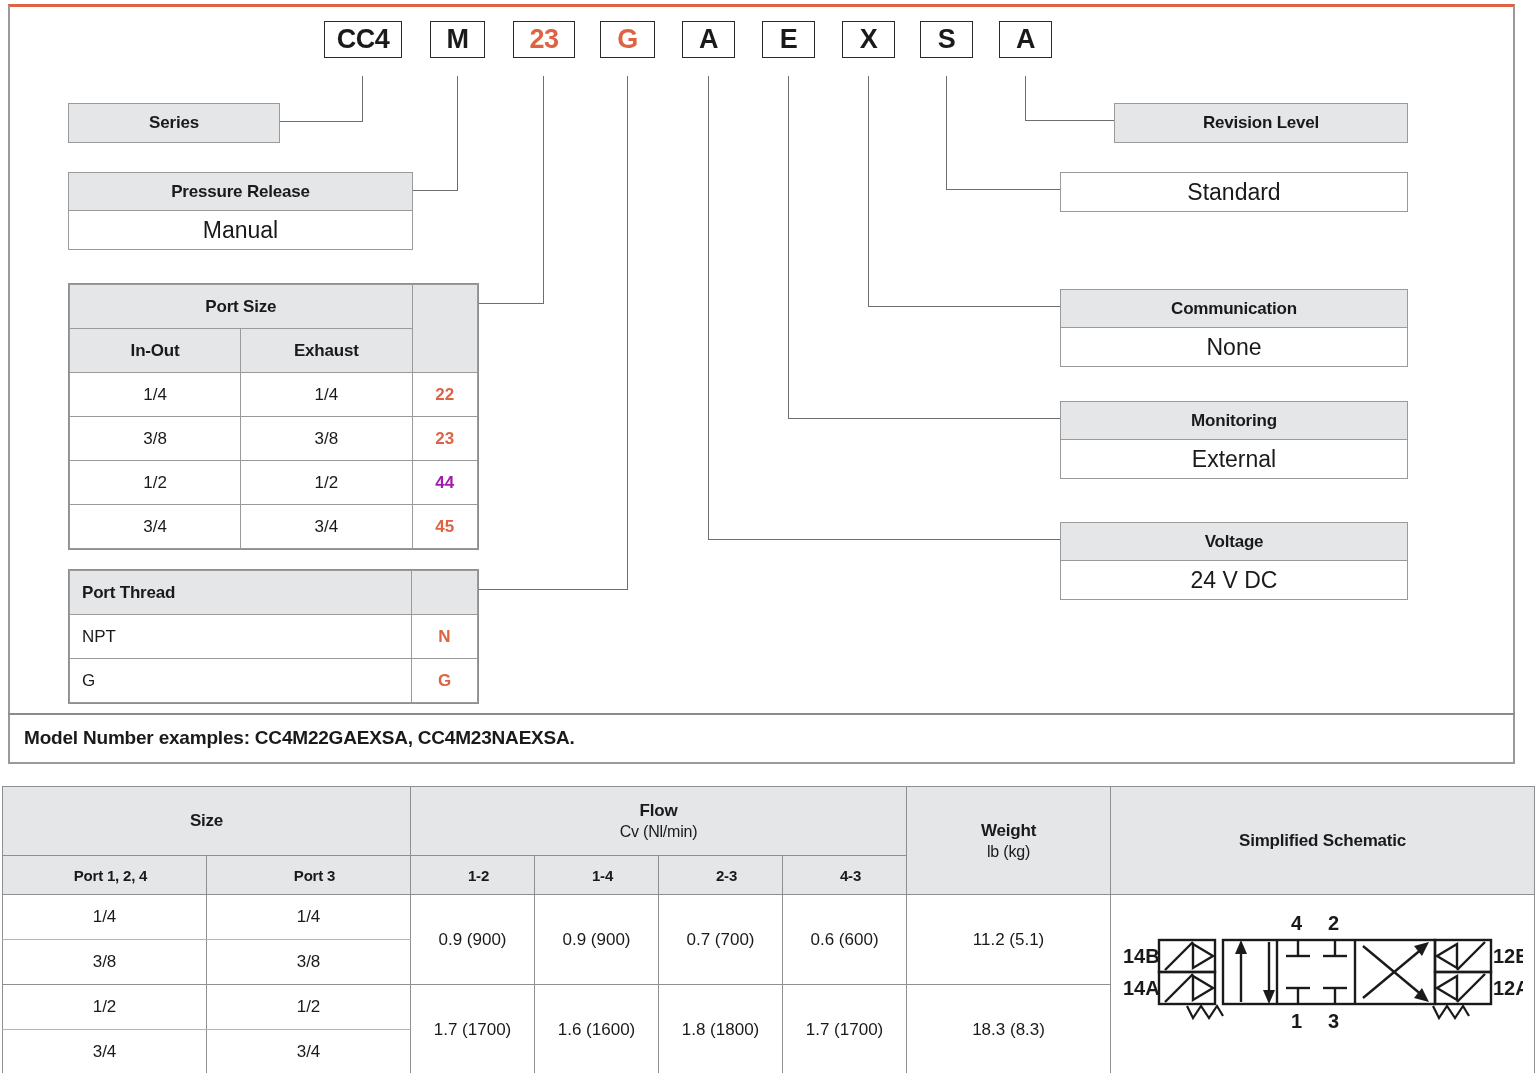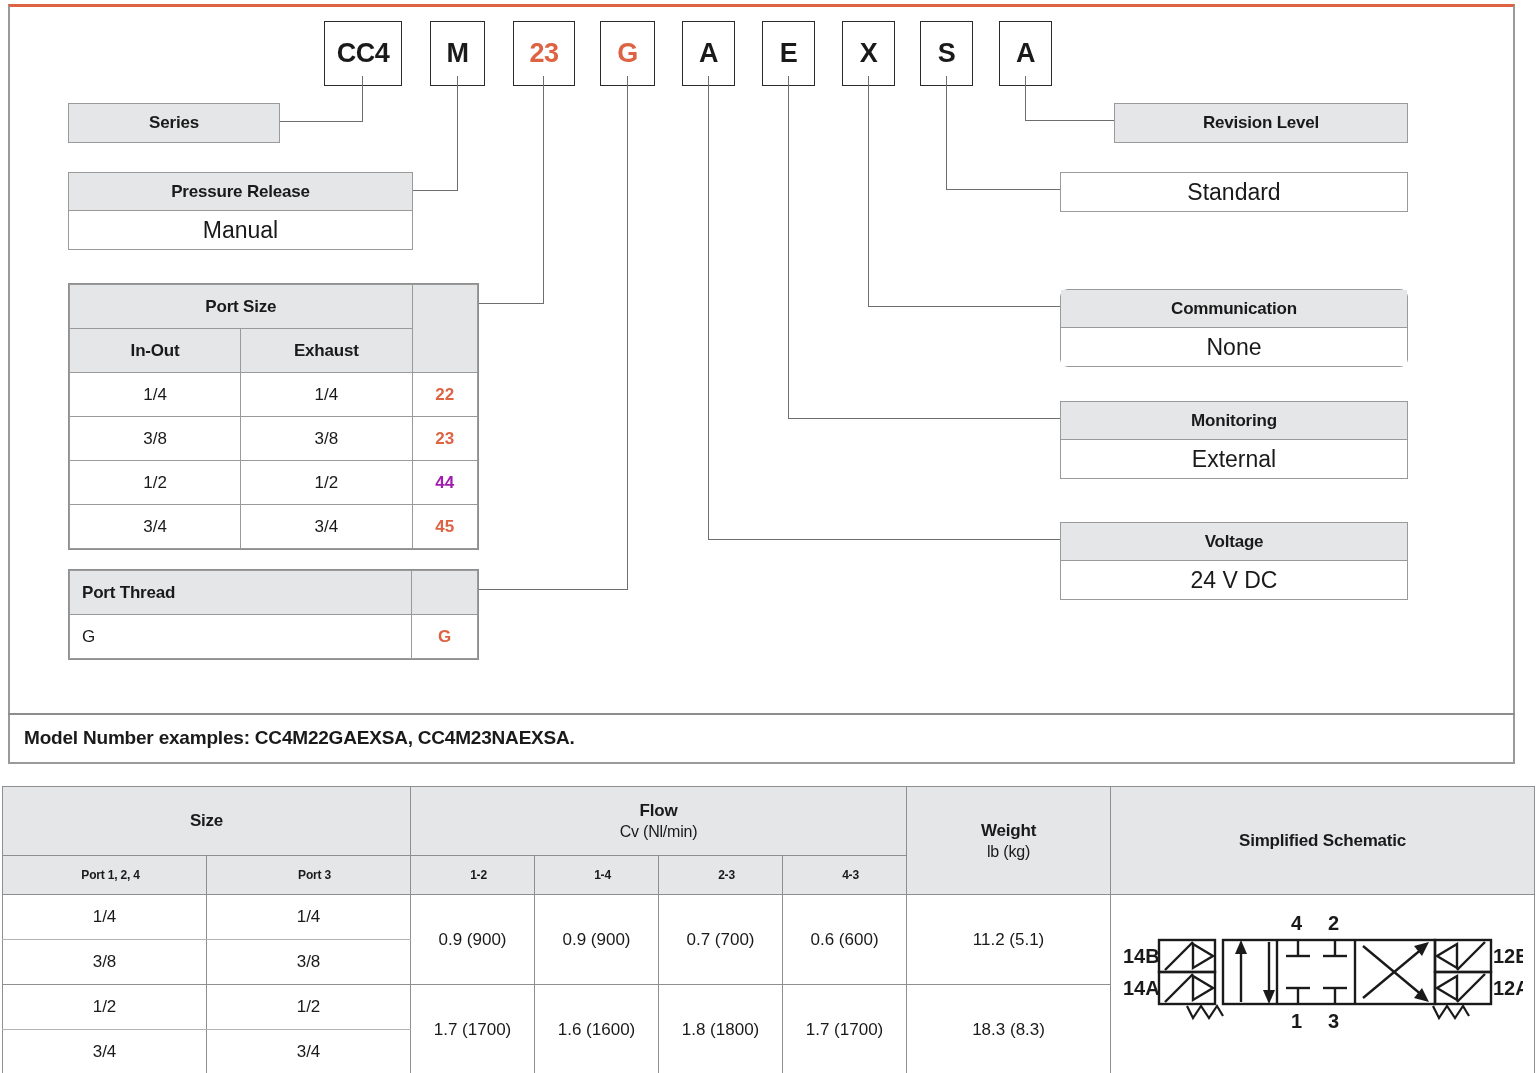--- a/index.html
+++ b/index.html
@@ -26,7 +26,7 @@
 
   
   .code-box{
-    position:absolute;top:21px;height:65px;
+    position:absolute;top:21px;height:37px;
     border:1.6px solid #2b2b2b;background:#fff;
     display:flex;align-items:center;justify-content:center;
     font-weight:bold;font-size:27px;letter-spacing:-0.5px;

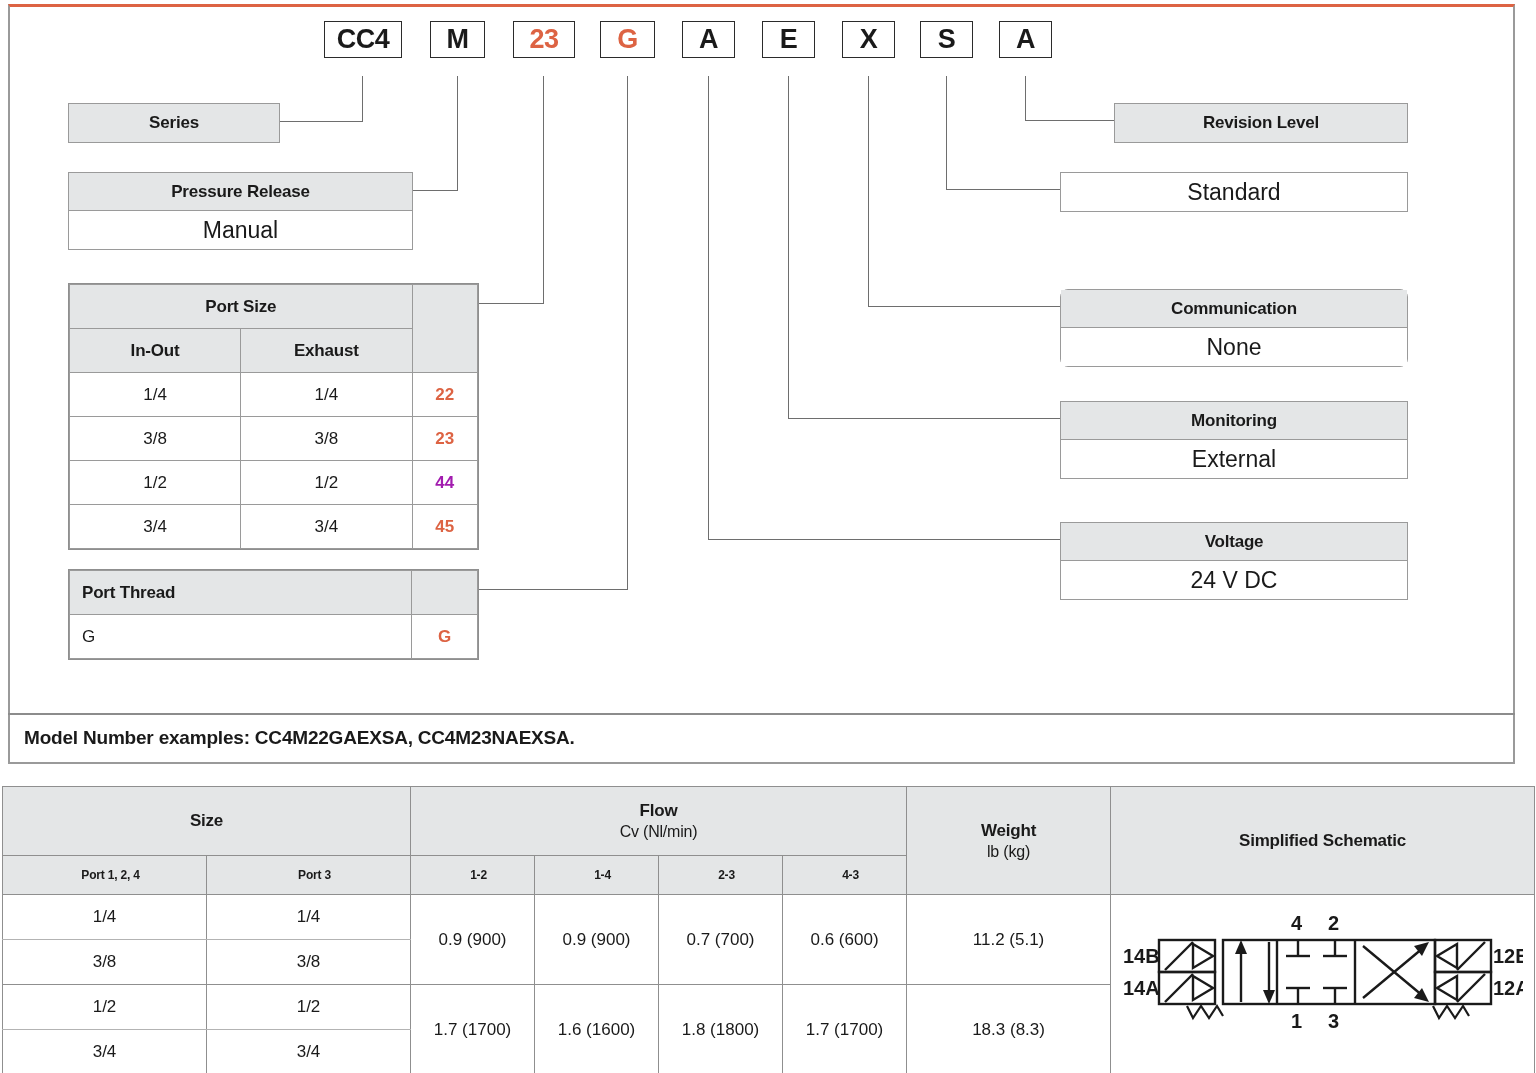--- a/index.html
+++ b/index.html
@@ -207,7 +207,7 @@
   <div class="val">Standard</div>
 </div>
 
-<div class="spec" style="left:1060px;top:289px;width:348px;border-radius:8px;">
+<div class="spec" style="left:1060px;top:289px;width:348px;">
   <div class="hd">Communication</div>
   <div class="val">None</div>
 </div>

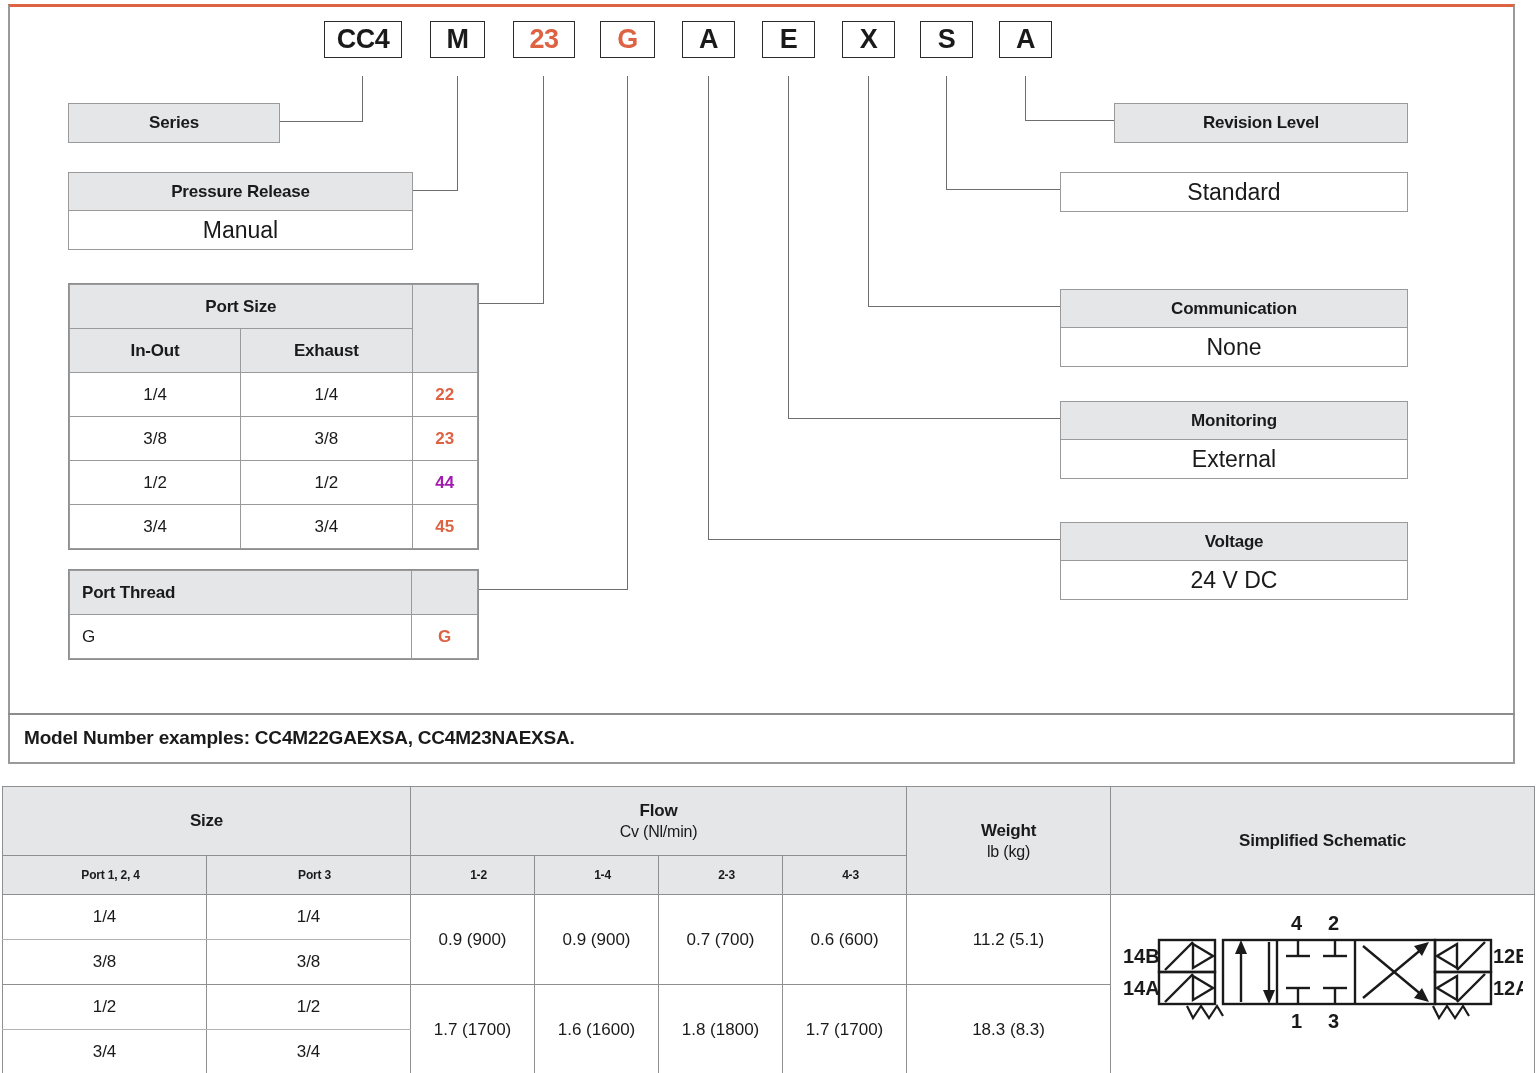--- a/index.html
+++ b/index.html
@@ -190,6 +190,10 @@
         <tr>
       <th class="leftal">Port Thread</th>
       <th class="blank" style="width:65px;"></th>
+    </tr>
+    <tr>
+      <td class="leftal">NPT</td>
+      <td class="code" style="color: rgb(221, 99, 67);">N</td>
     </tr>
     <tr>
       <td class="leftal">G</td>

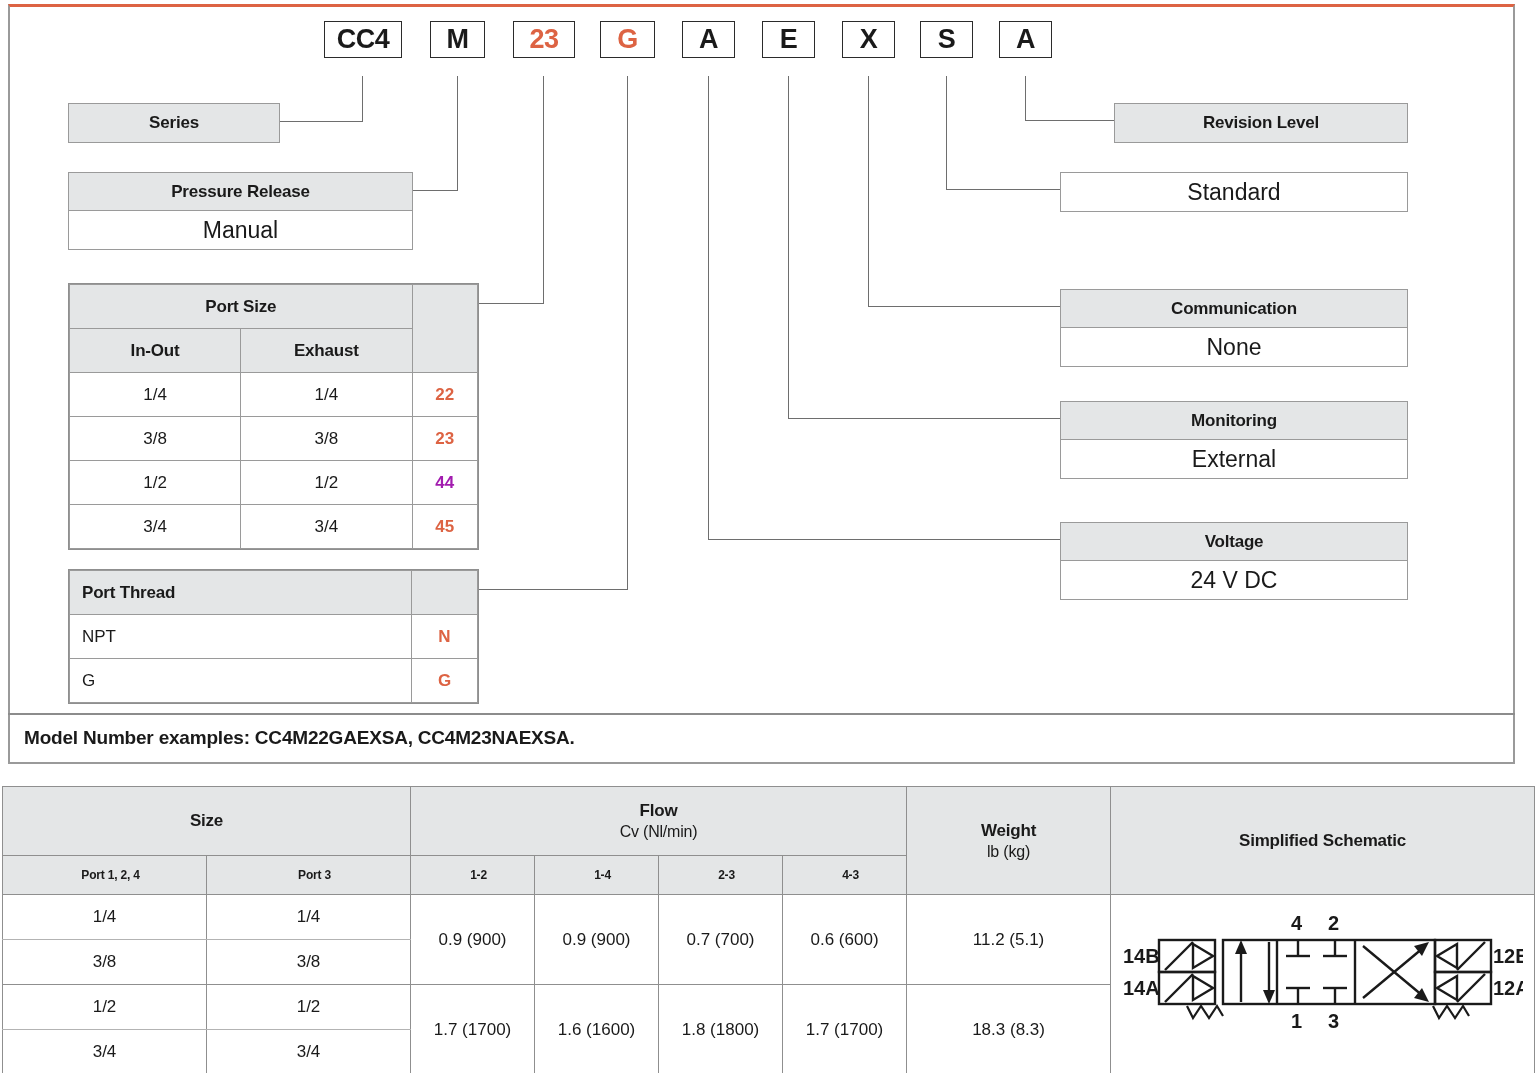--- a/index.html
+++ b/index.html
@@ -91,7 +91,7 @@
     background:#fff;
   }
   #bottom-table th{background:#e4e6e7;font-weight:bold;letter-spacing:-0.2px;}
-  #bottom-table th.sub{font-size:12px;height:38px;padding-left:12px;}
+  #bottom-table th.sub{font-size:15px;height:38px;padding-left:12px;}
   #bottom-table th.big{height:68px;}
   #bottom-table th .unit{font-weight:normal;font-size:16px;display:block;margin-top:2px;}
   #bottom-table td.size{height:44px;}

